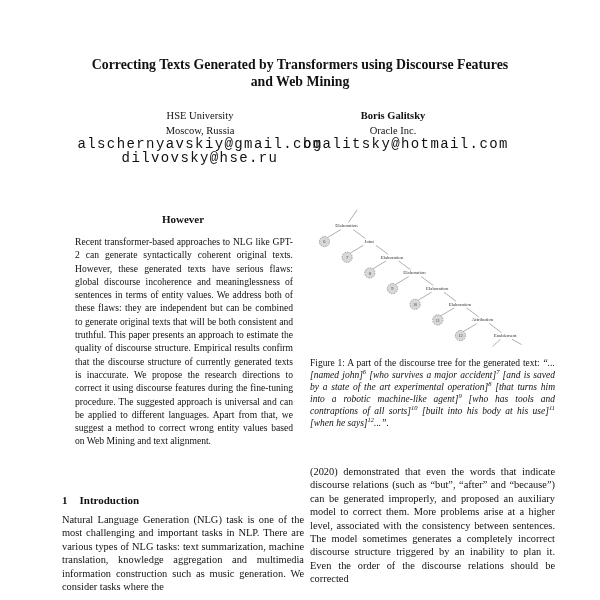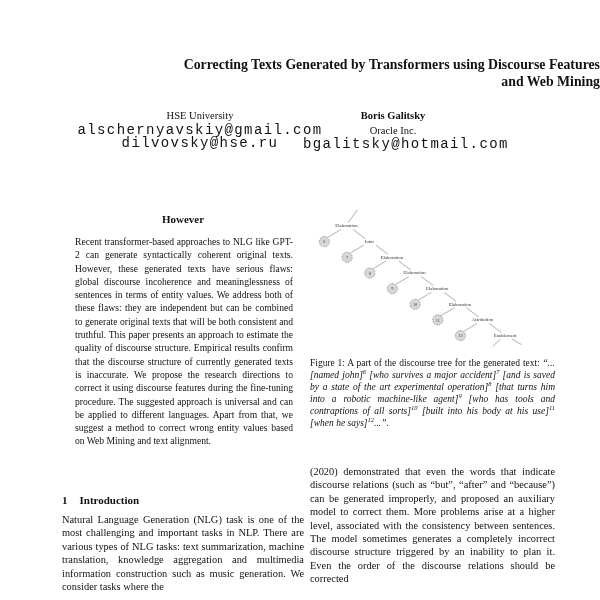--- a/index.html
+++ b/index.html
@@ -9,7 +9,7 @@
     font-family:"Liberation Serif", serif;
   }
   .abs{position:absolute;}
-  #paper-title{top:56px;left:0;width:600px;text-align:right;font-weight:bold;font-size:13.8px;line-height:17px;}
+  #paper-title{top:56px;left:0;width:600px;text-align:center;font-weight:bold;font-size:13.8px;line-height:17px;}
   .author-block{text-align:center;}
   #author-left{top:109px;left:55px;width:290px;}
   #author-right{top:109px;left:303px;width:180px;}

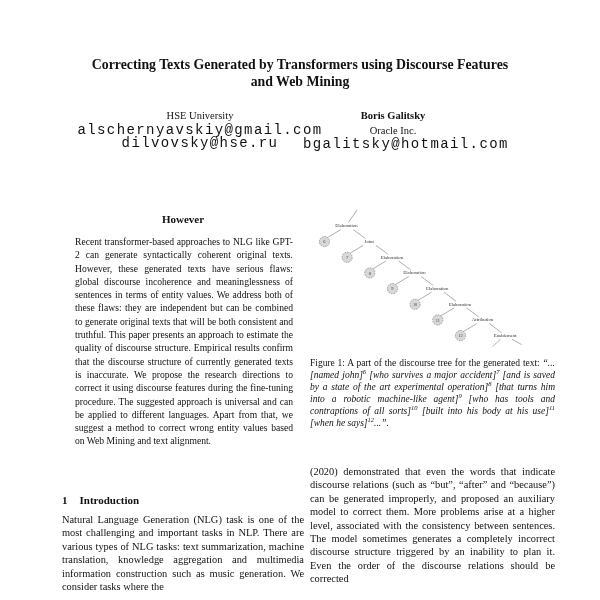--- a/index.html
+++ b/index.html
@@ -38,6 +38,7 @@
 
 <div class="abs author-block" id="author-left">
   <div class="author-line">HSE University</div>
+  <div class="author-line">Moscow, Russia</div>
   <div class="author-email">alschernyavskiy@gmail.com</div>
   <div class="author-email">dilvovsky@hse.ru</div>
 </div>

